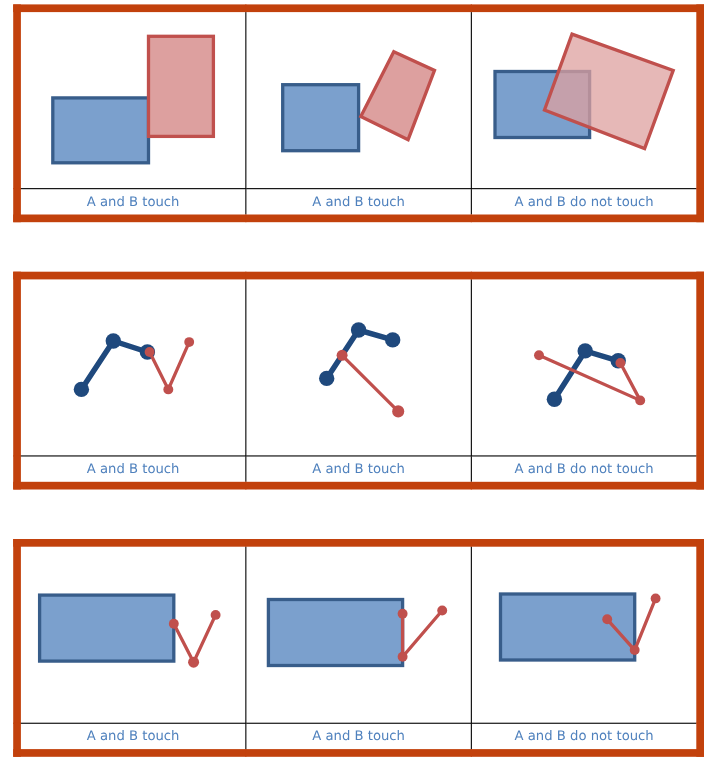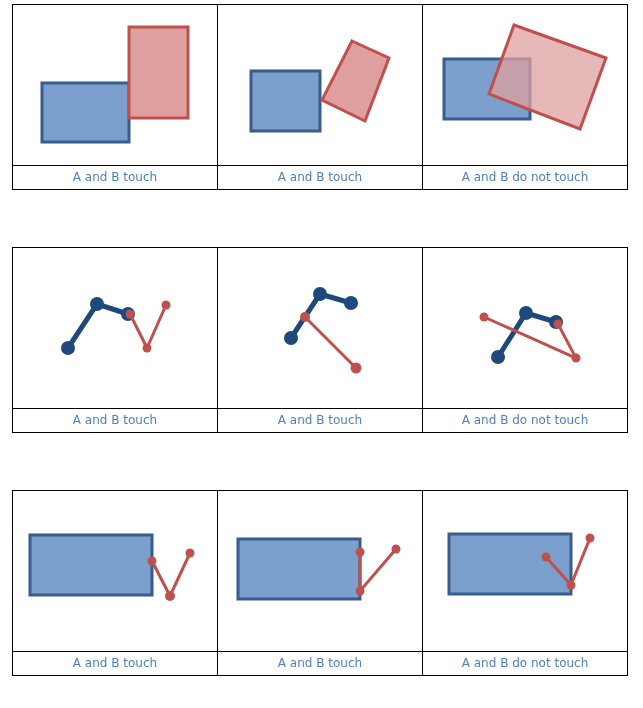--- a/index.html
+++ b/index.html
@@ -3,7 +3,7 @@
 <meta charset="utf-8">
 <style>
   body { margin:0; background:#fff; width:643px; height:708px; position:relative; font-family:"DejaVu Sans", sans-serif; }
-  .tbl { position:absolute; left:12px; width:613px; border:1px solid #c2410c; border-collapse:collapse; }
+  .tbl { position:absolute; left:12px; width:613px; border:7px solid #c2410c; border-collapse:collapse; }
   .tbl td { border:1px solid #000; padding:0; width:204px; }
   .fig { height:160px; position:relative; }
   .fig svg { display:block; }

